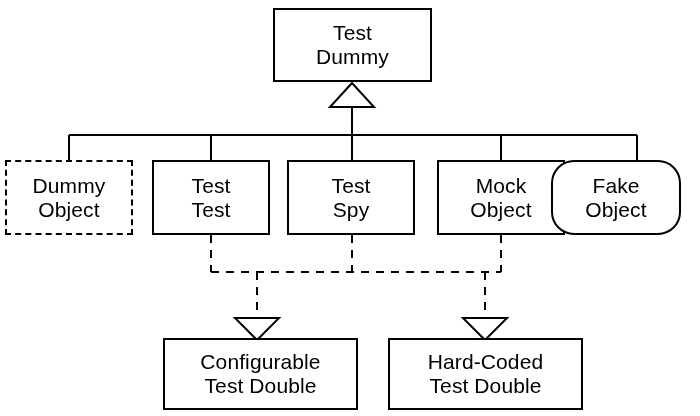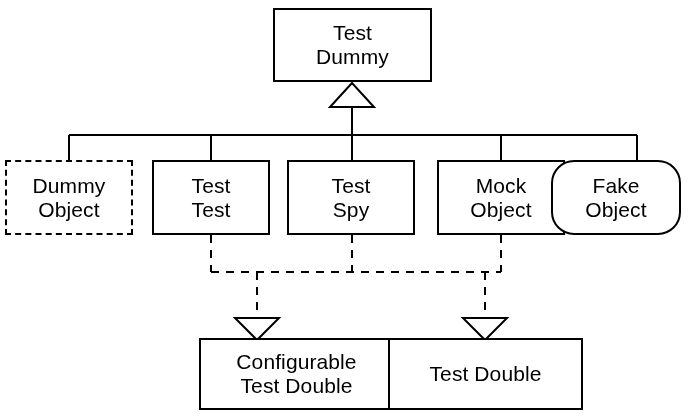--- a/index.html
+++ b/index.html
@@ -107,7 +107,7 @@
     <span class="node-label">Object</span>
   </div>
 
-  <div class="node-box" id="node-configurable_test_double" style="left: 163px; top: 338px; width: 195px; height: 72px; margin-left: 36px;">
+  <div class="node-box" id="node-configurable_test_double" style="left: 163px; top: 338px; width: 195px; height: 72px;">
     <span class="node-label">Configurable</span>
     <span class="node-label">Test Double</span>
   </div>

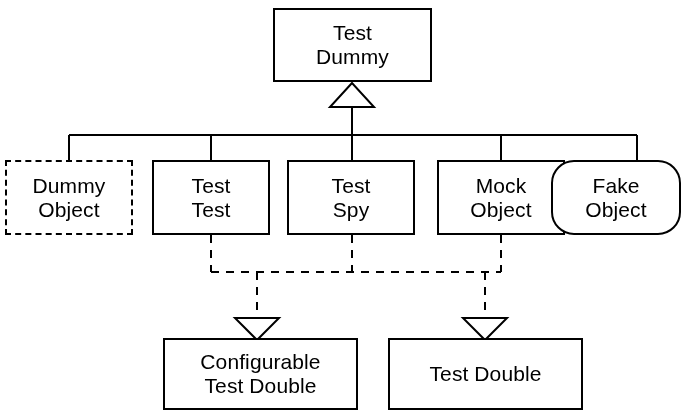--- a/index.html
+++ b/index.html
@@ -113,6 +113,7 @@
   </div>
 
   <div class="node-box" id="node-hard_coded_test_double" style="left: 388px; top: 338px; width: 195px; height: 72px;">
+    <span class="node-label">Hard-Coded</span>
     <span class="node-label">Test Double</span>
   </div>
 

